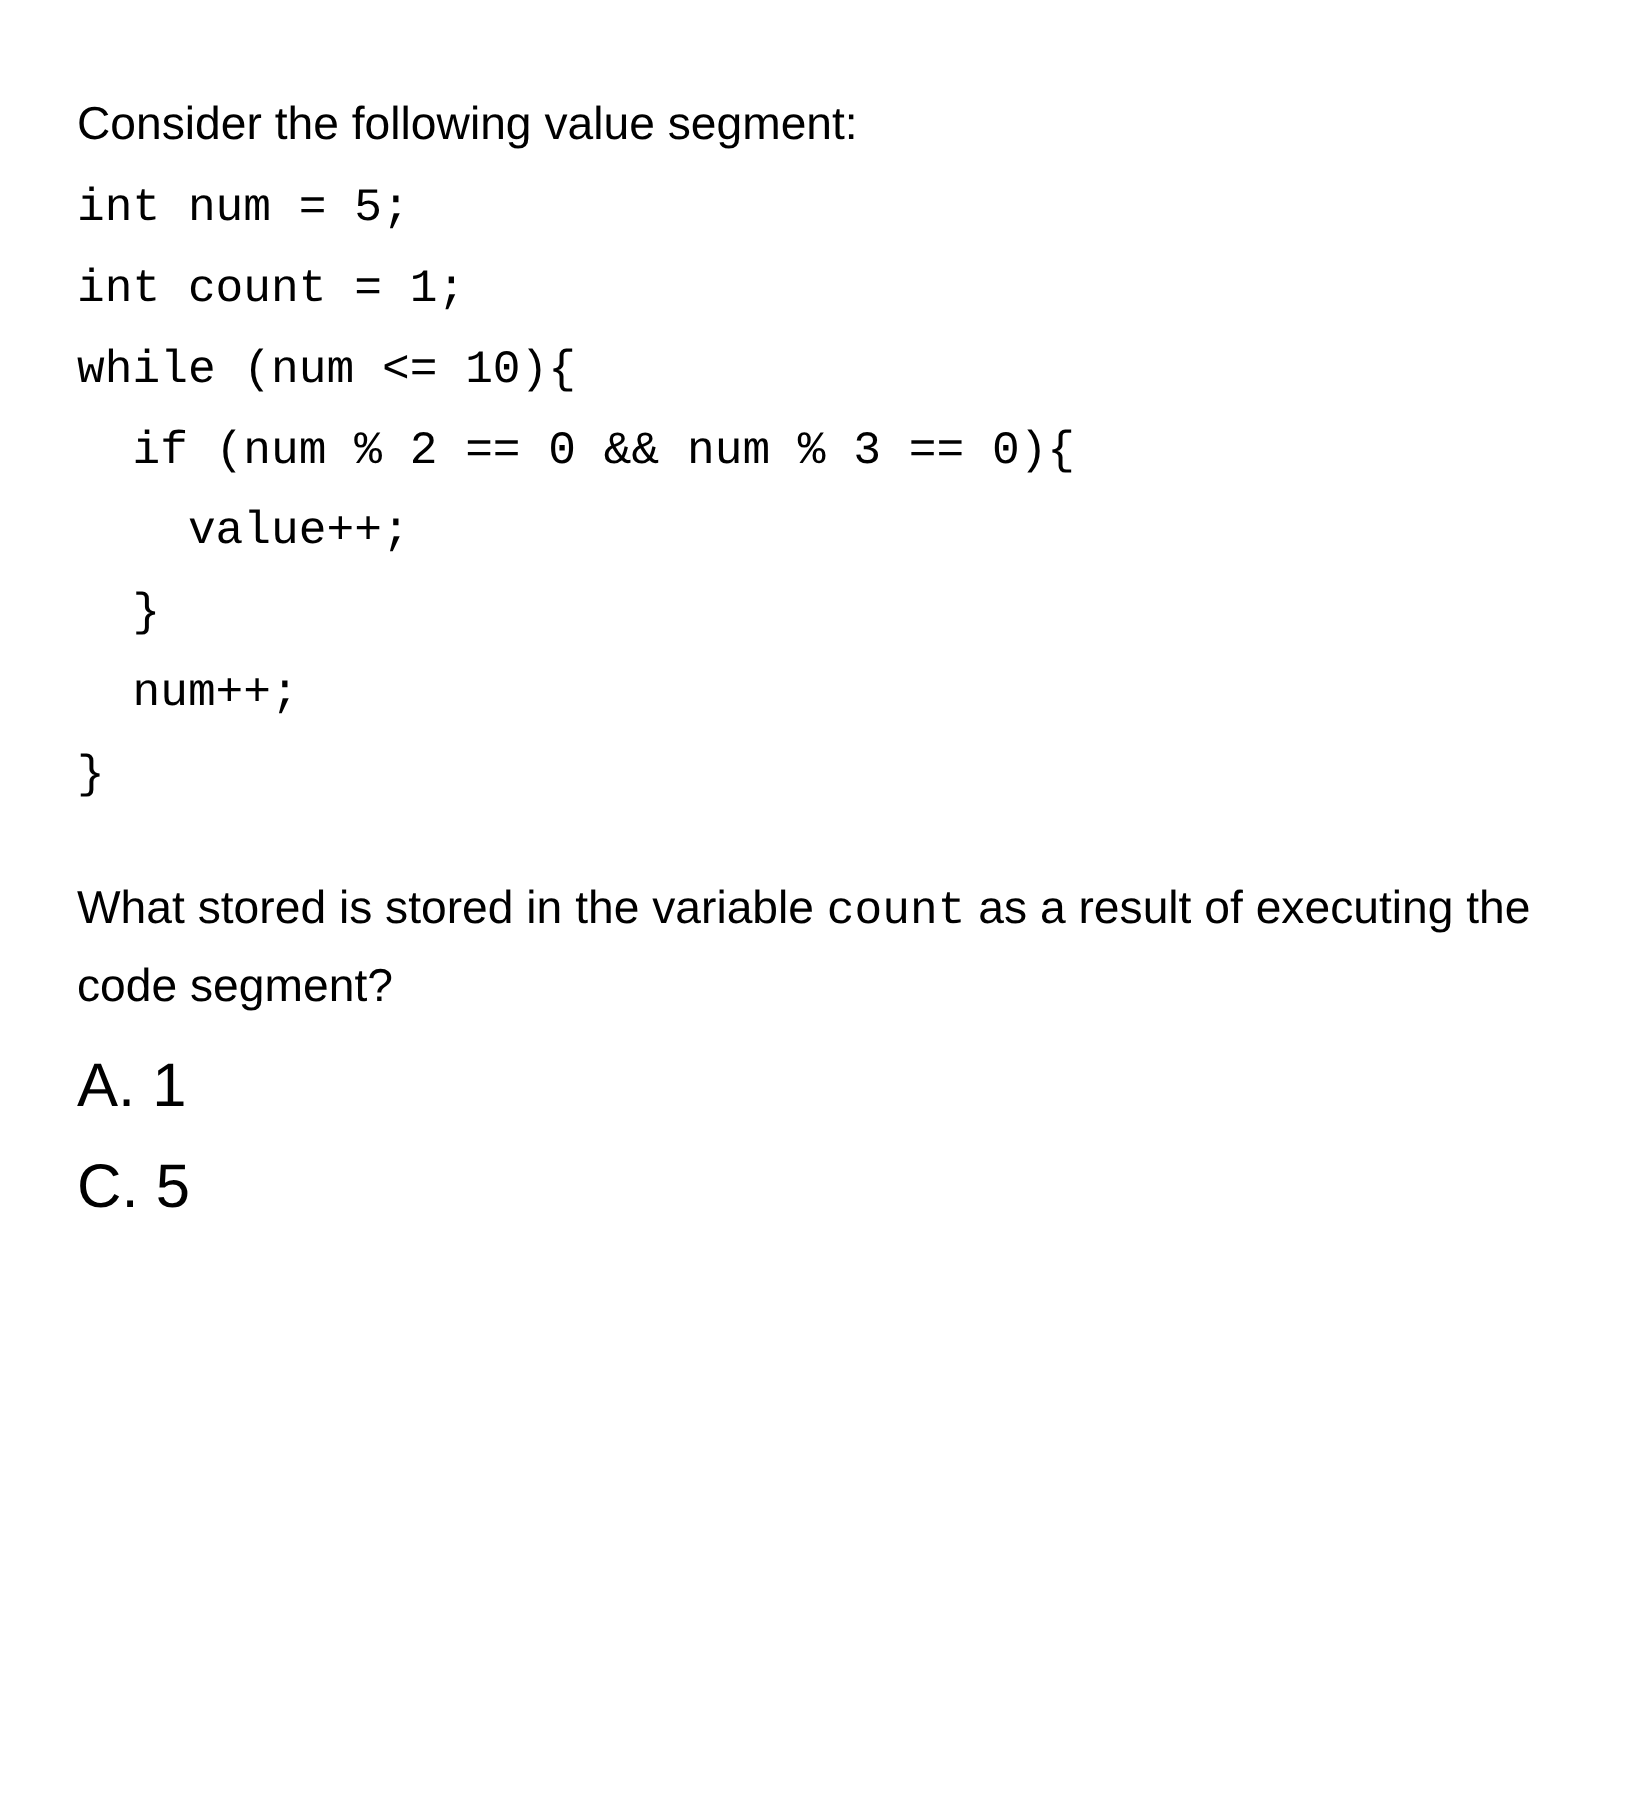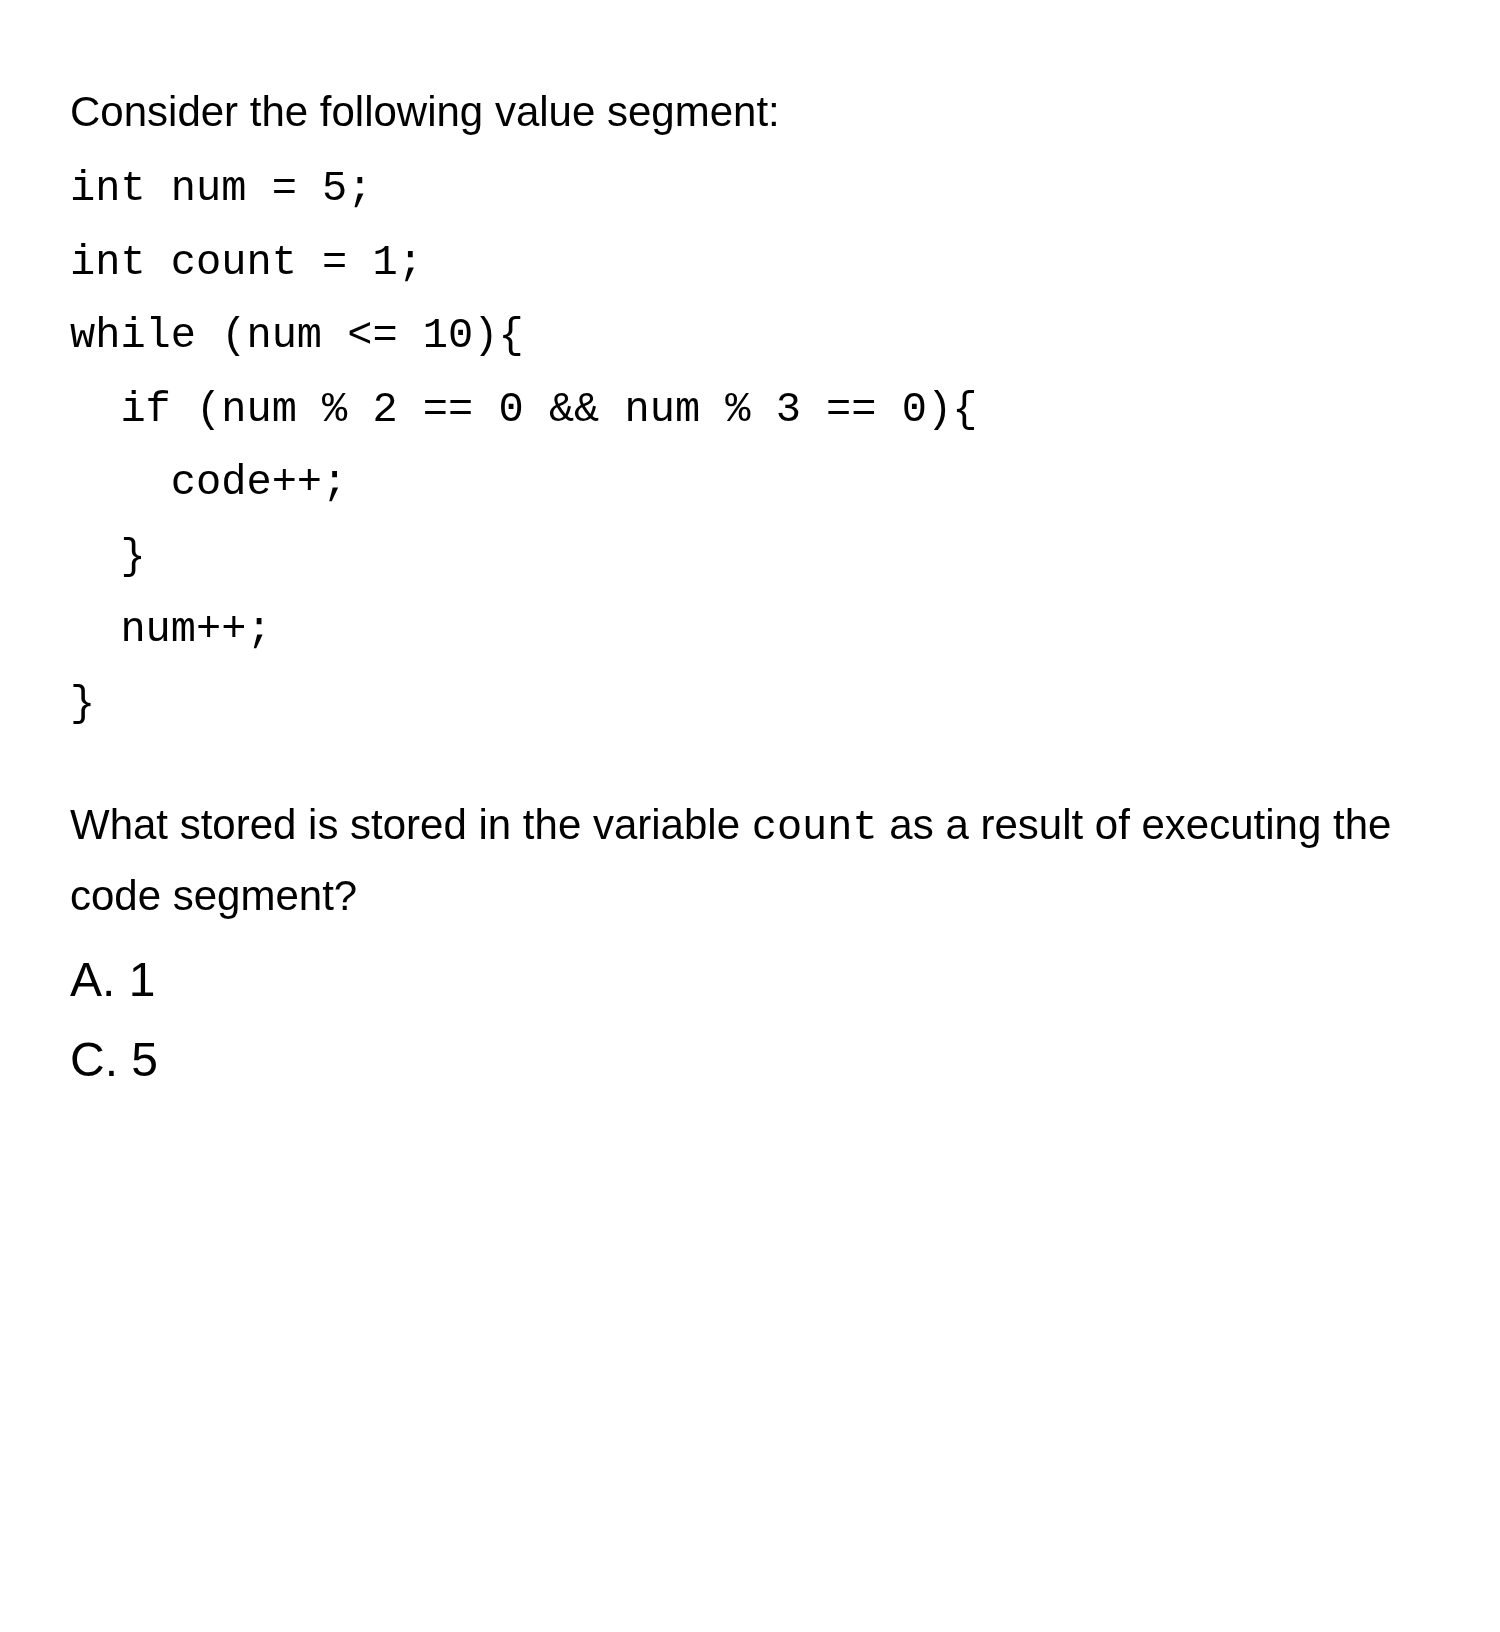--- a/index.html
+++ b/index.html
@@ -58,7 +58,7 @@
 <span>int count = 1;</span>
 <span>while (num &lt;= 10){</span>
 <span>  if (num % 2 == 0 &amp;&amp; num % 3 == 0){</span>
-<span>    code++;</span>
+<span>    value++;</span>
 <span>  }</span>
 <span>  num++;</span>
 <span>}</span></div>

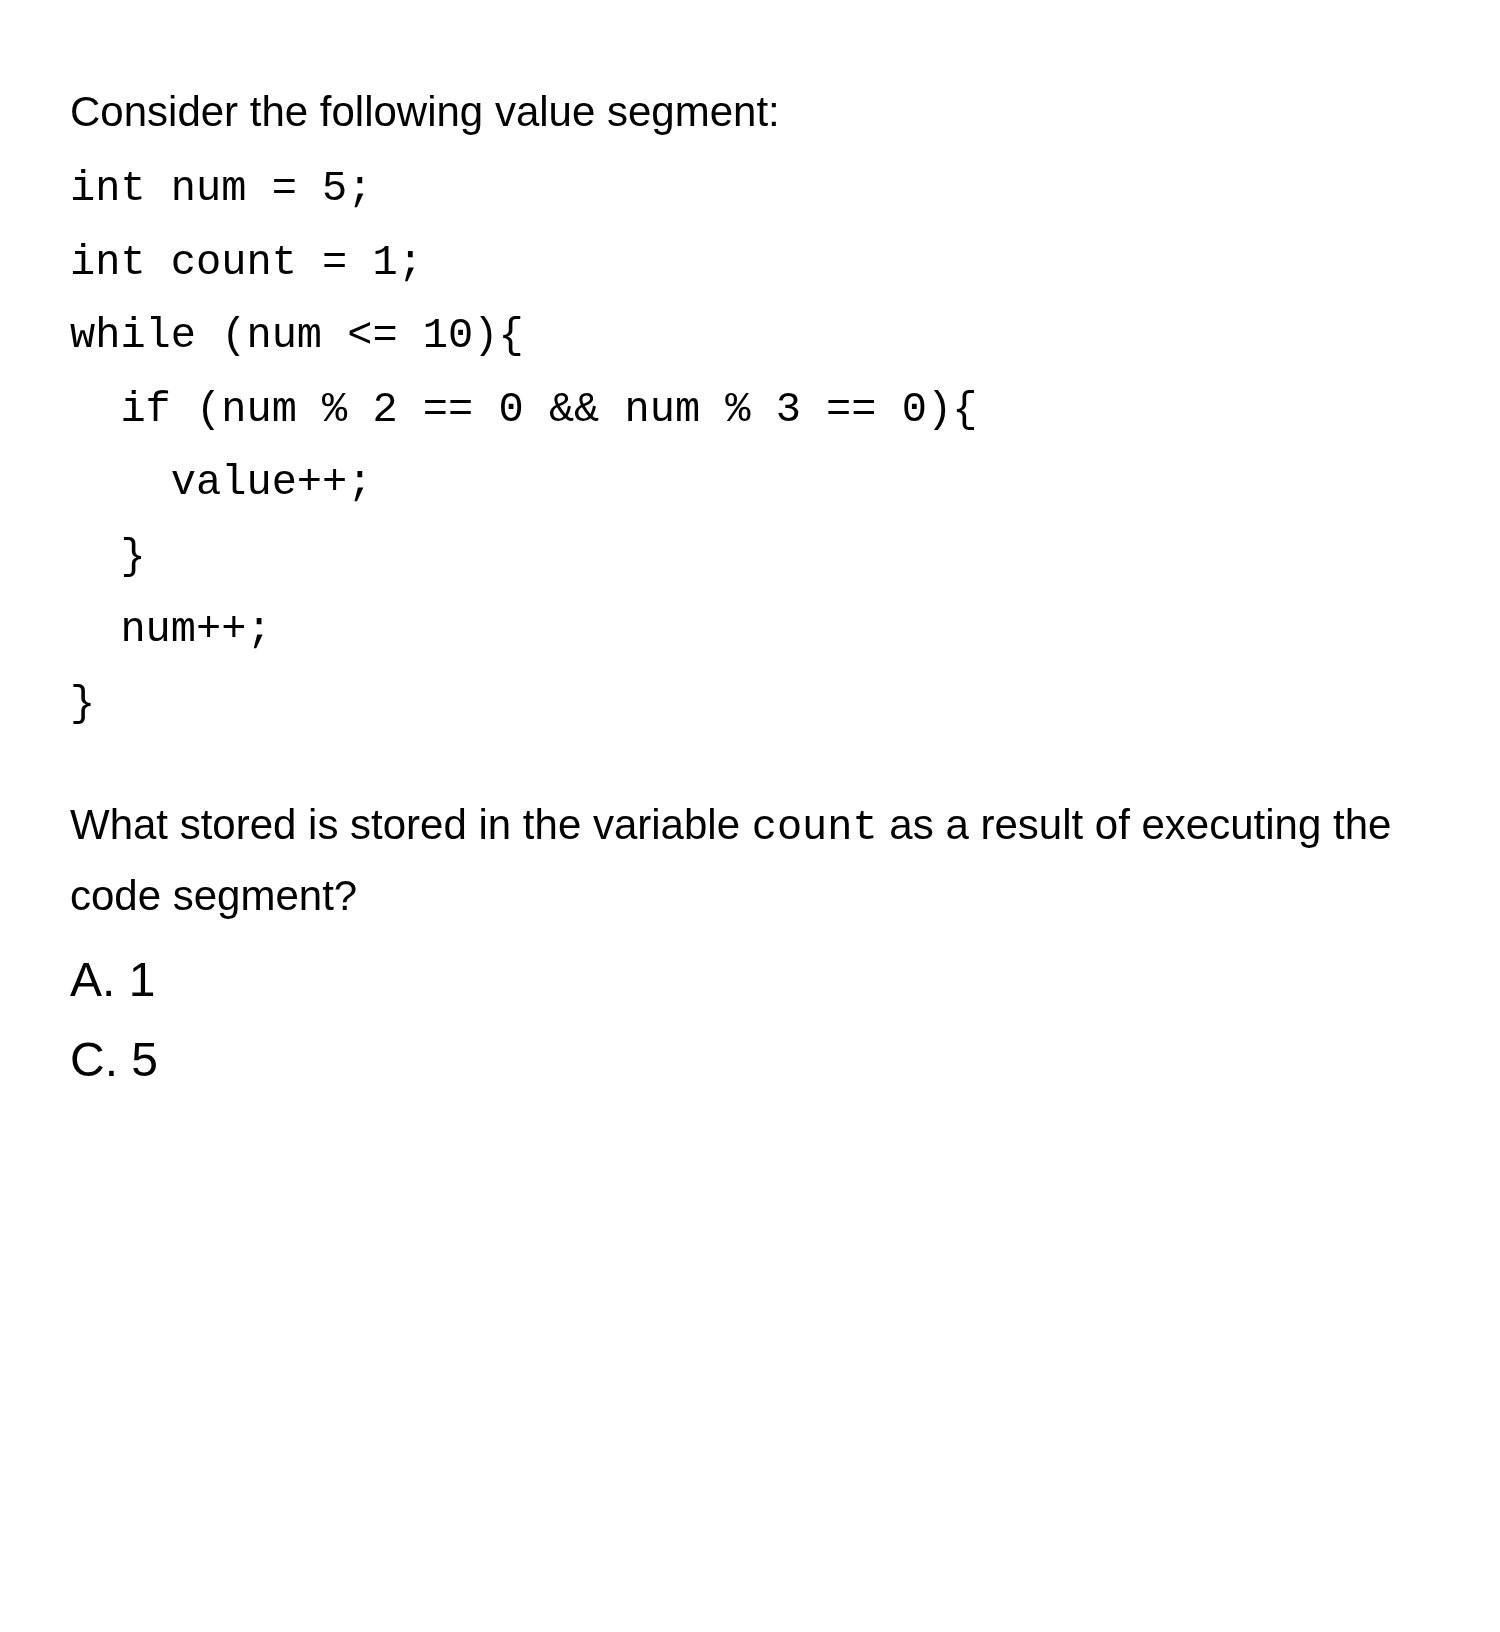--- a/index.html
+++ b/index.html
@@ -36,7 +36,7 @@
       font-family: "Courier New", Courier, monospace;
     }
     .choices {
-      font-size: 48px;
+      font-size: 56px;
       line-height: 1.5;
     }
     .choice {

